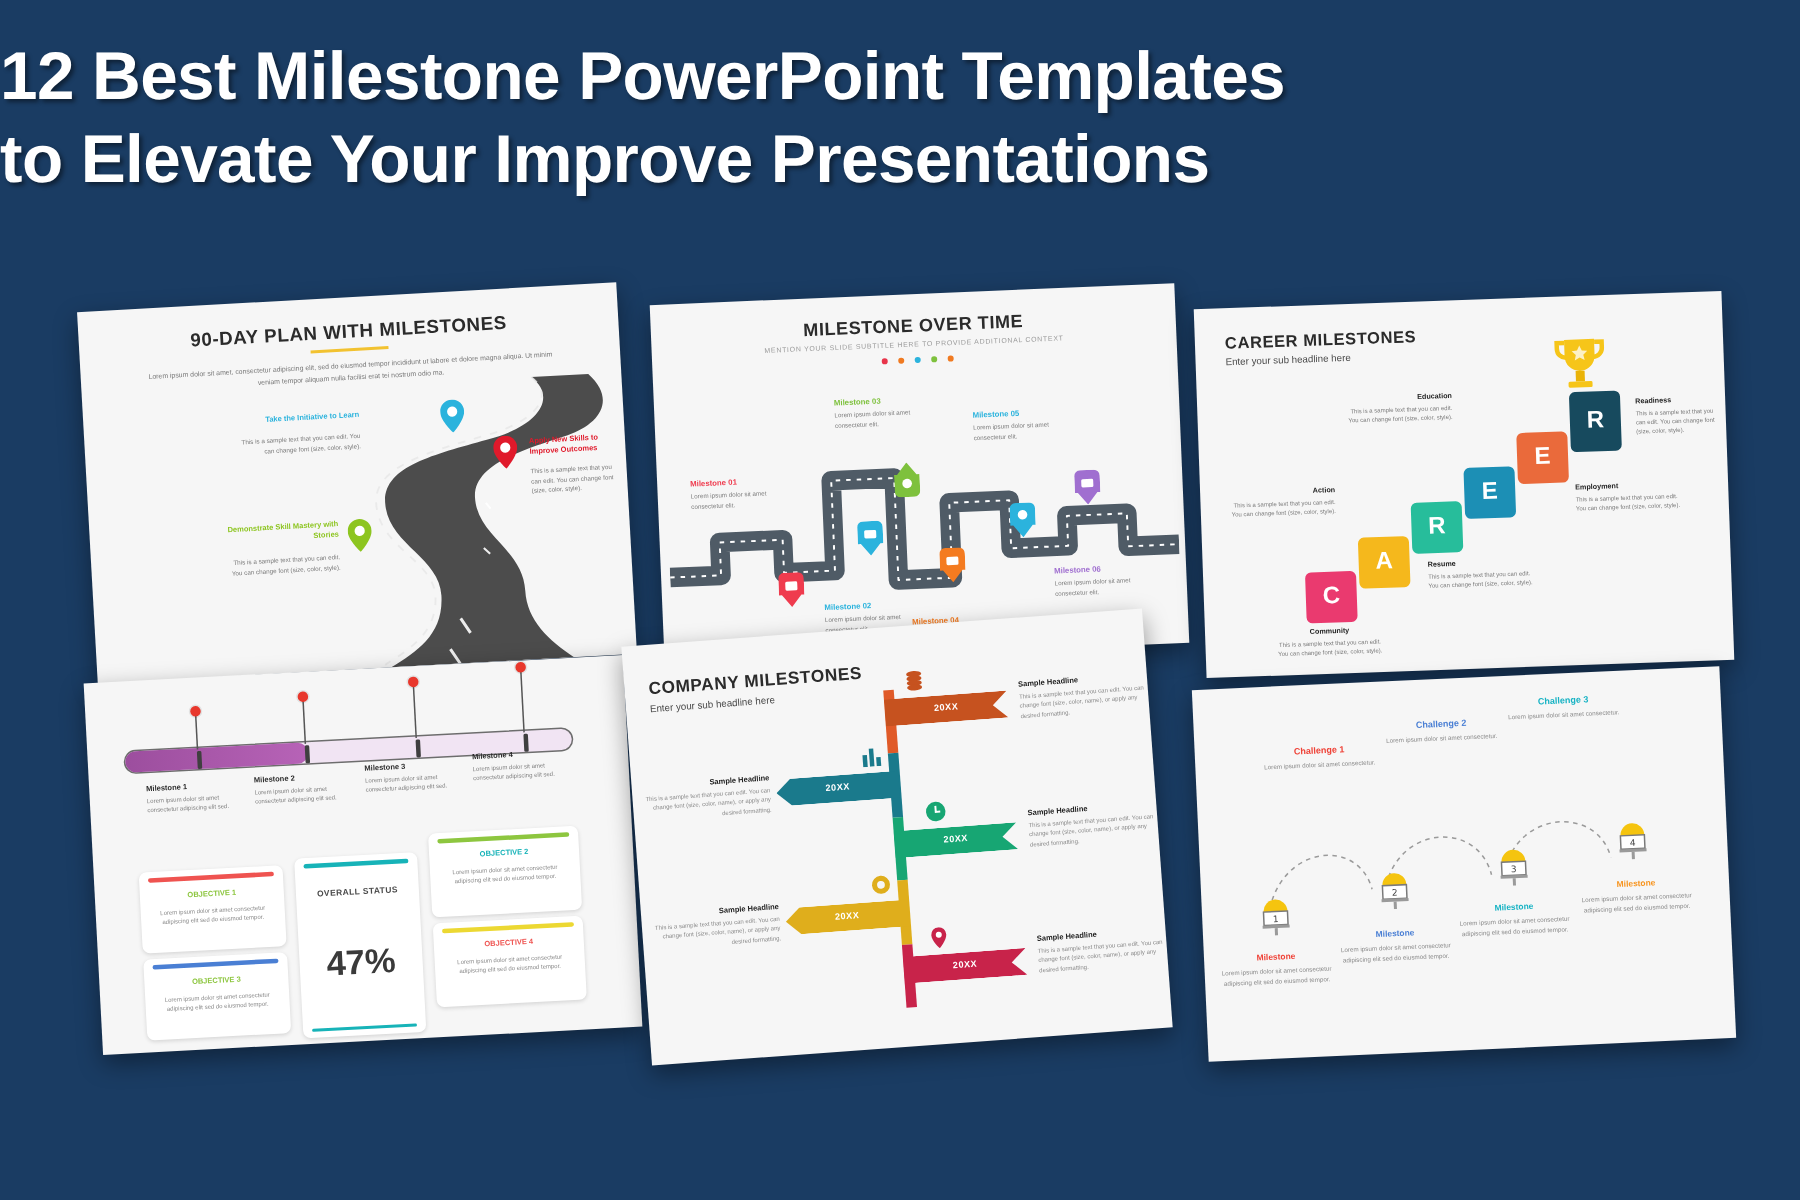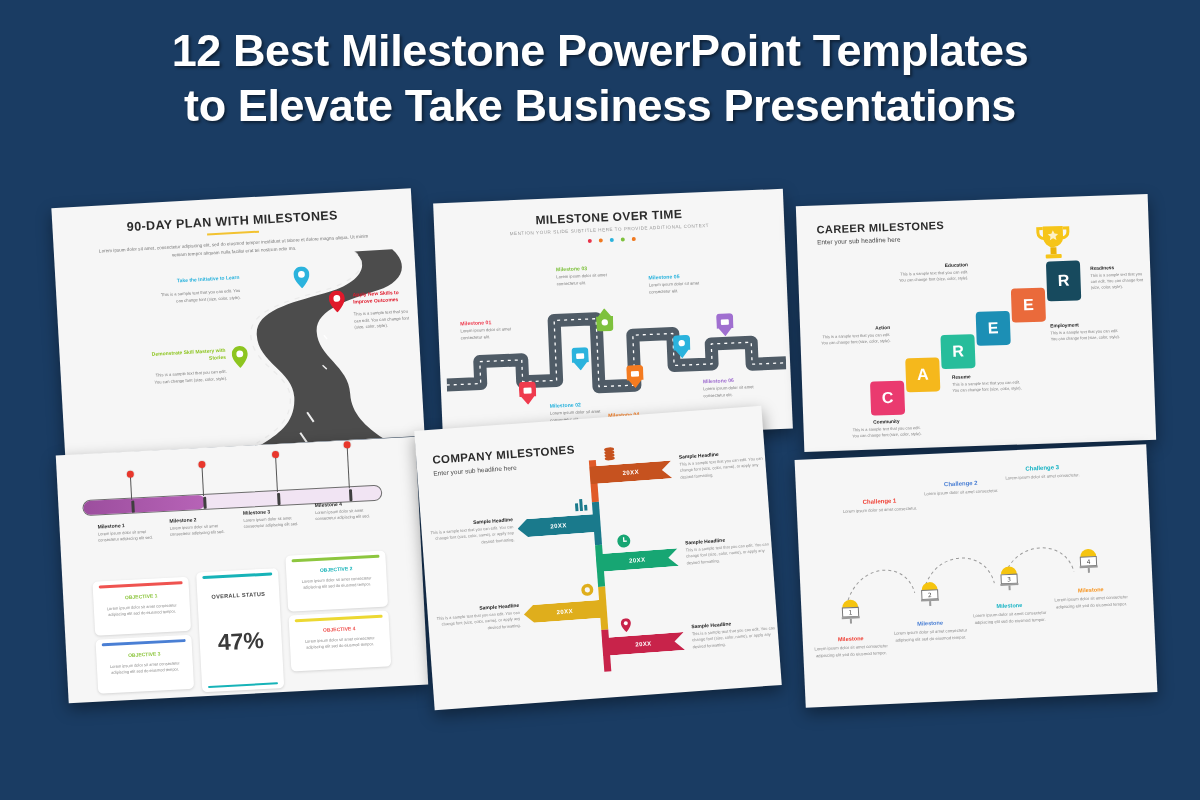--- a/index.html
+++ b/index.html
@@ -14,7 +14,7 @@
   
   .headline {
     position: absolute; top: 24px; left: 0; width: 1200px;
-    text-align: center; color: #ffffff;
+    color: #ffffff;
     font-weight: 700; font-size: 45px; line-height: 1.22;
     letter-spacing: -0.4px;
     text-shadow: 2px 2px 3px rgba(0,0,0,0.45);

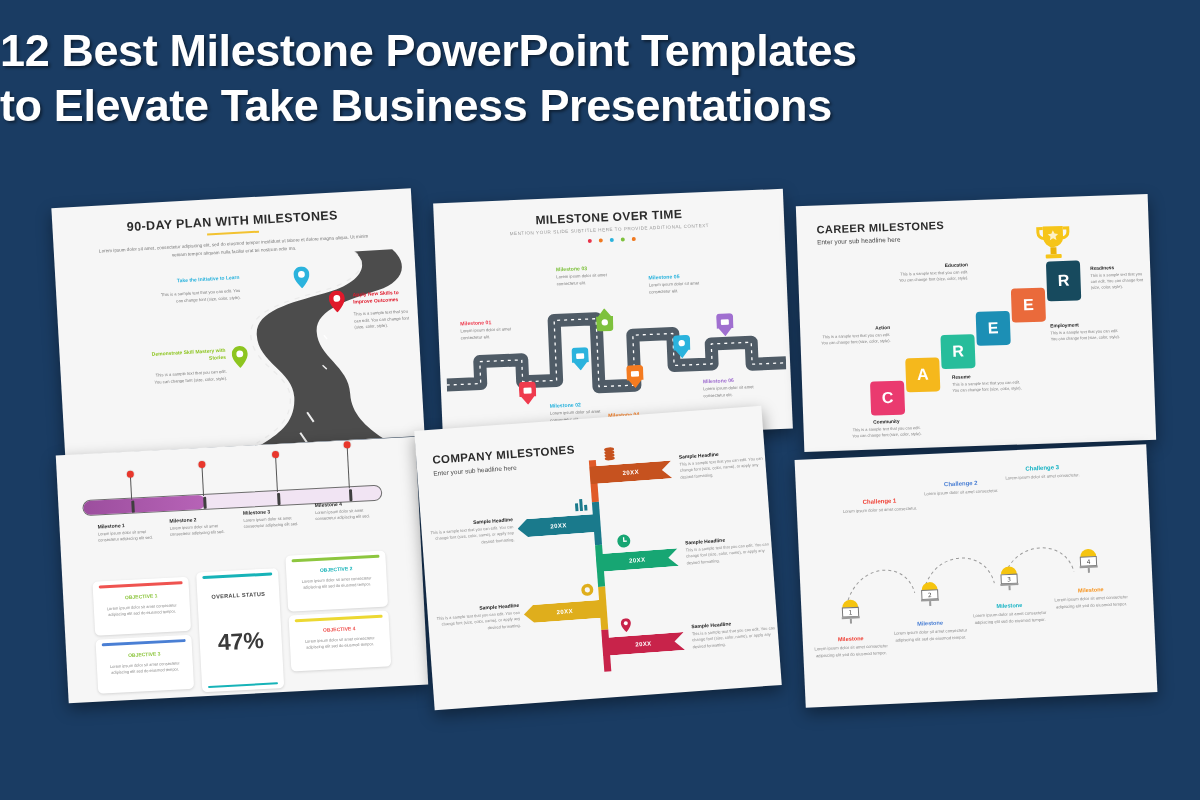--- a/index.html
+++ b/index.html
@@ -122,7 +122,7 @@
 
   <div class="headline">
     <span>12 Best Milestone PowerPoint Templates</span>
-    <span class="l2">to Elevate Take Business Presentations</span>
+    <span class="l2">to Elevate Your Improve Presentations</span>
   </div>
 
   <div class="slide" id="s1">

